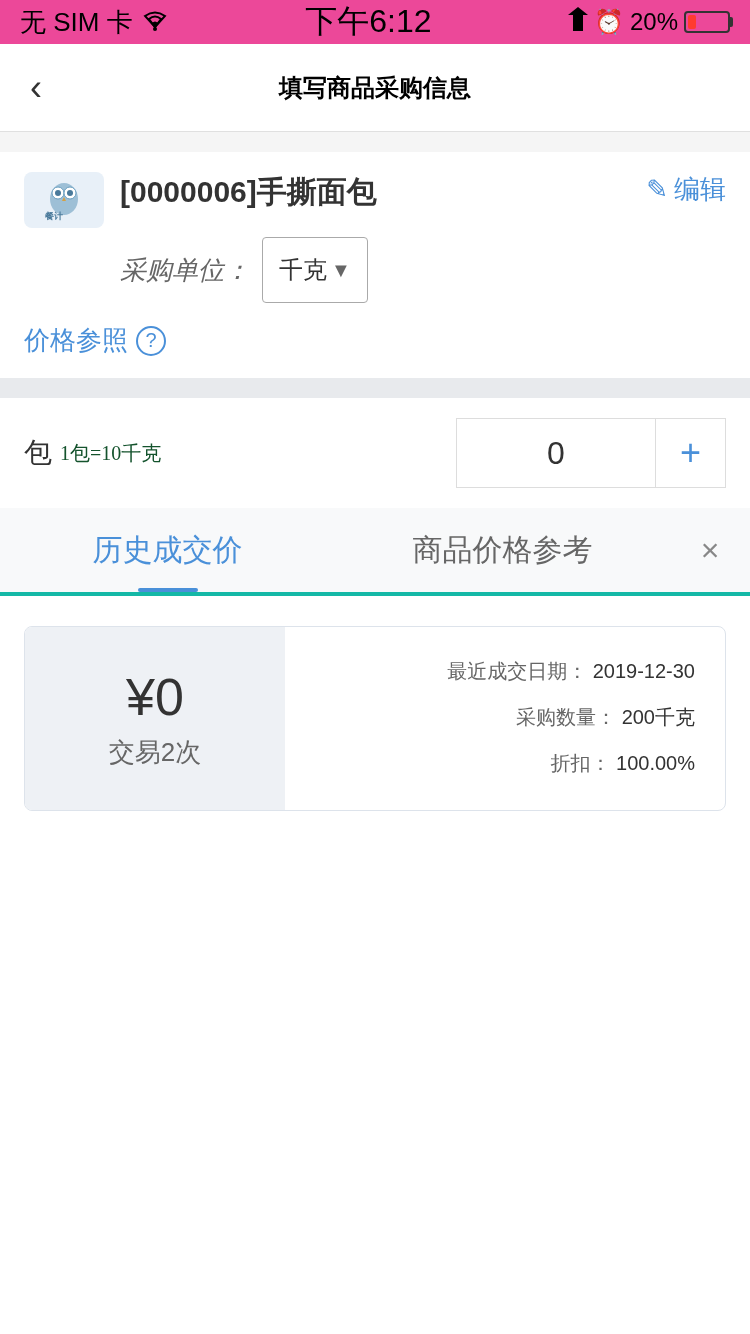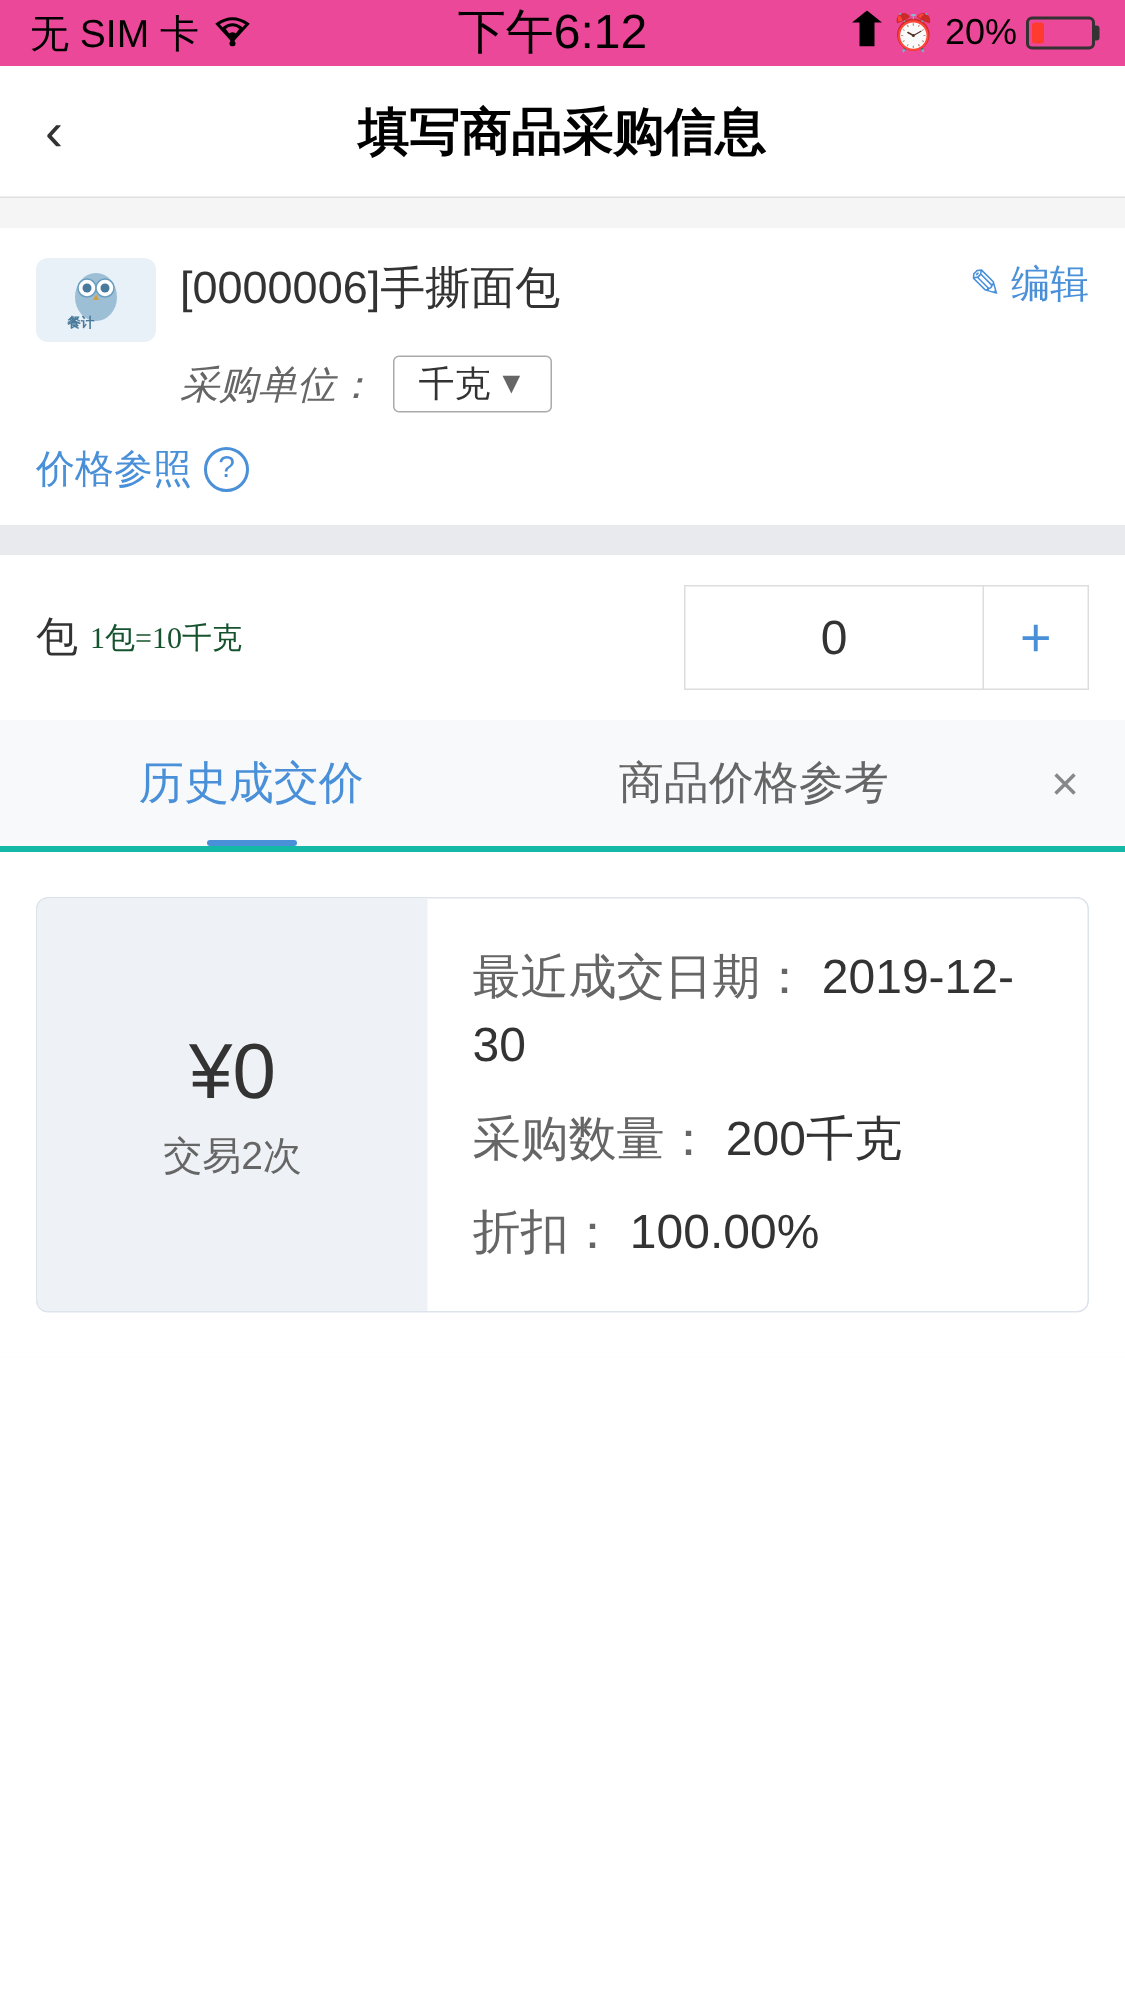--- a/index.html
+++ b/index.html
@@ -73,7 +73,7 @@
       padding: 10px;
     }
     .nav-title {
-      font-size: 34px;
+      font-size: 24px;
       font-weight: 600;
       color: #000;
     }

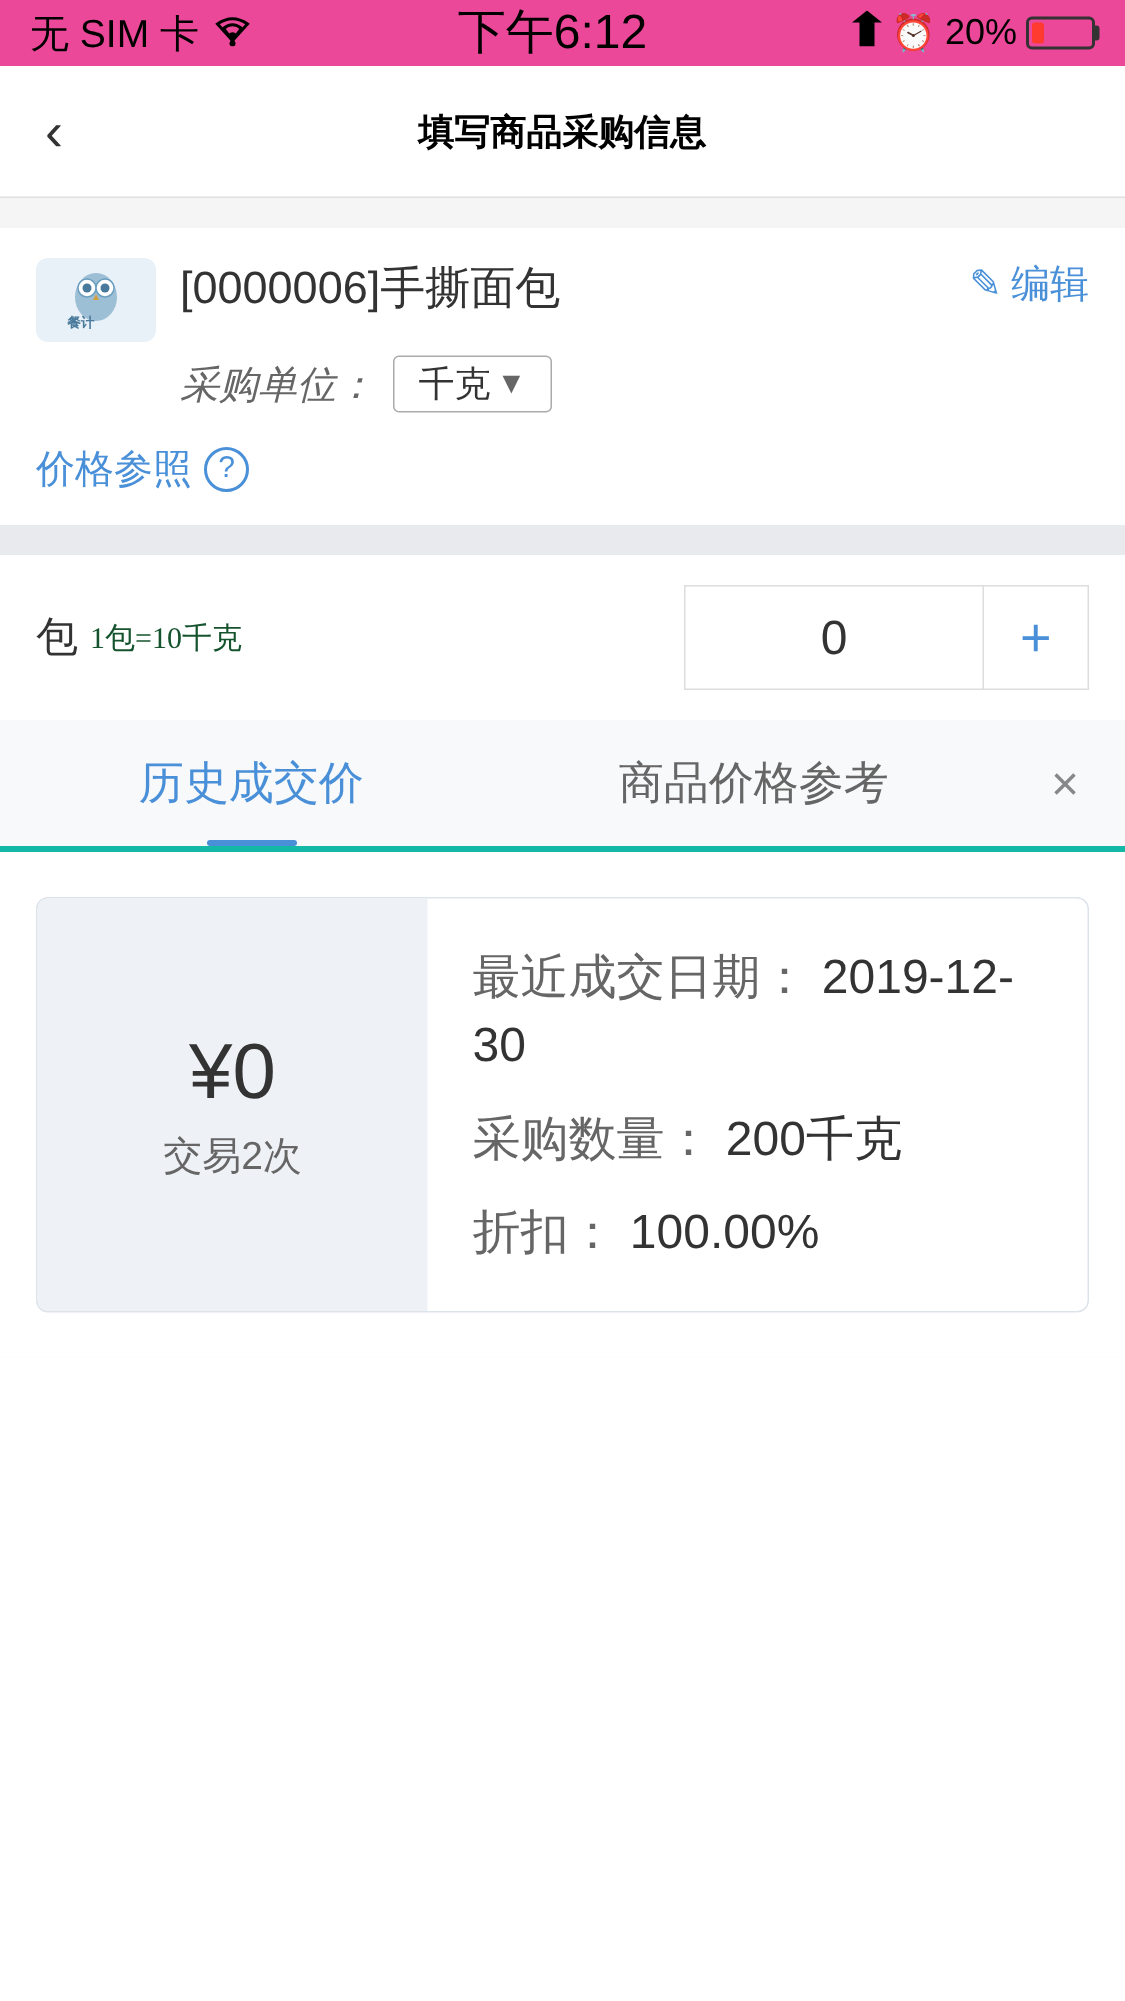--- a/index.html
+++ b/index.html
@@ -112,7 +112,7 @@
     .product-name {
       font-size: 30px;
       color: #333;
-      font-weight: 400;
+      font-weight: 700;
     }
     .product-unit {
       display: flex;

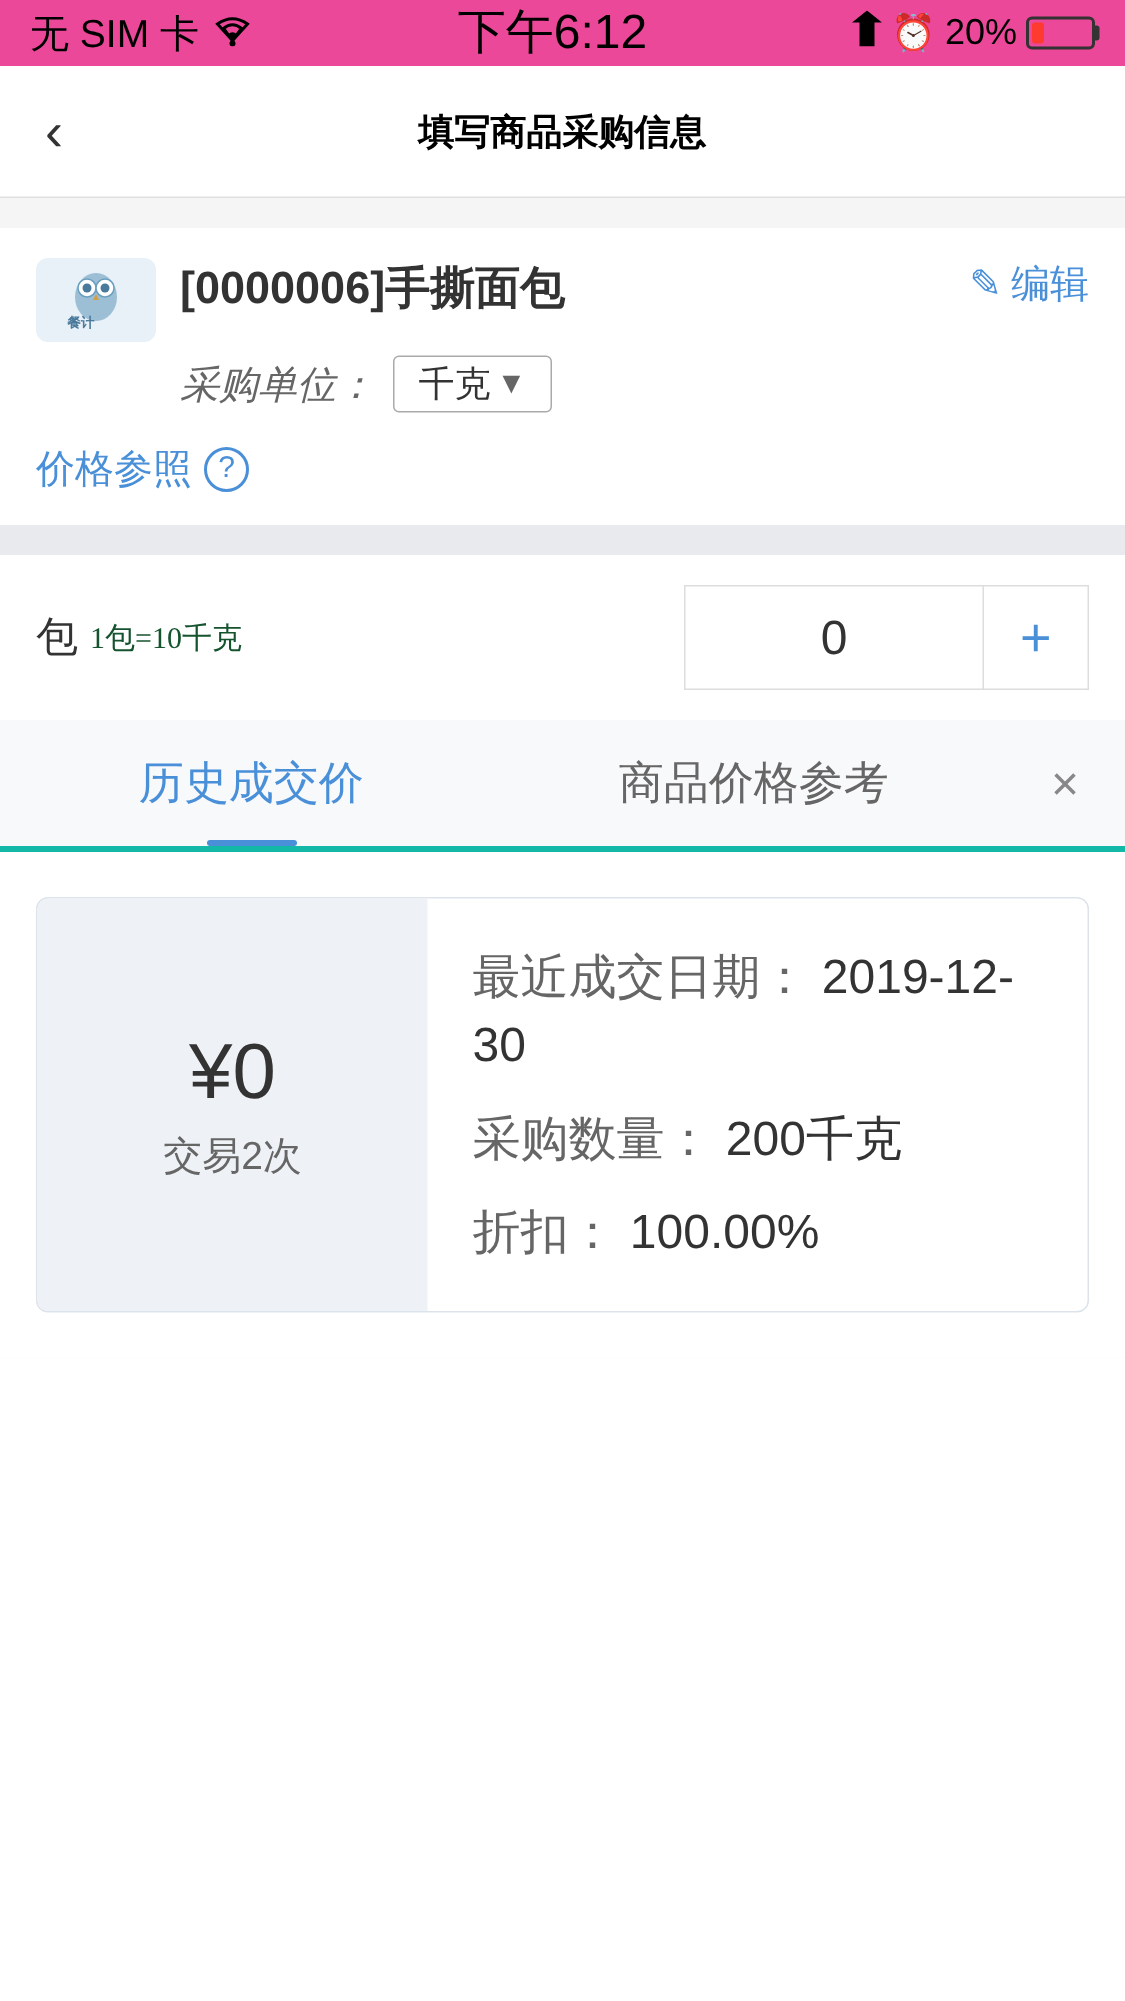--- a/index.html
+++ b/index.html
@@ -125,7 +125,7 @@
     .unit-badge {
       border: 1px solid #aaa;
       border-radius: 4px;
-      padding: 2px 16px;
+      padding: 16px 16px;
       font-size: 24px;
       color: #333;
       display: flex;

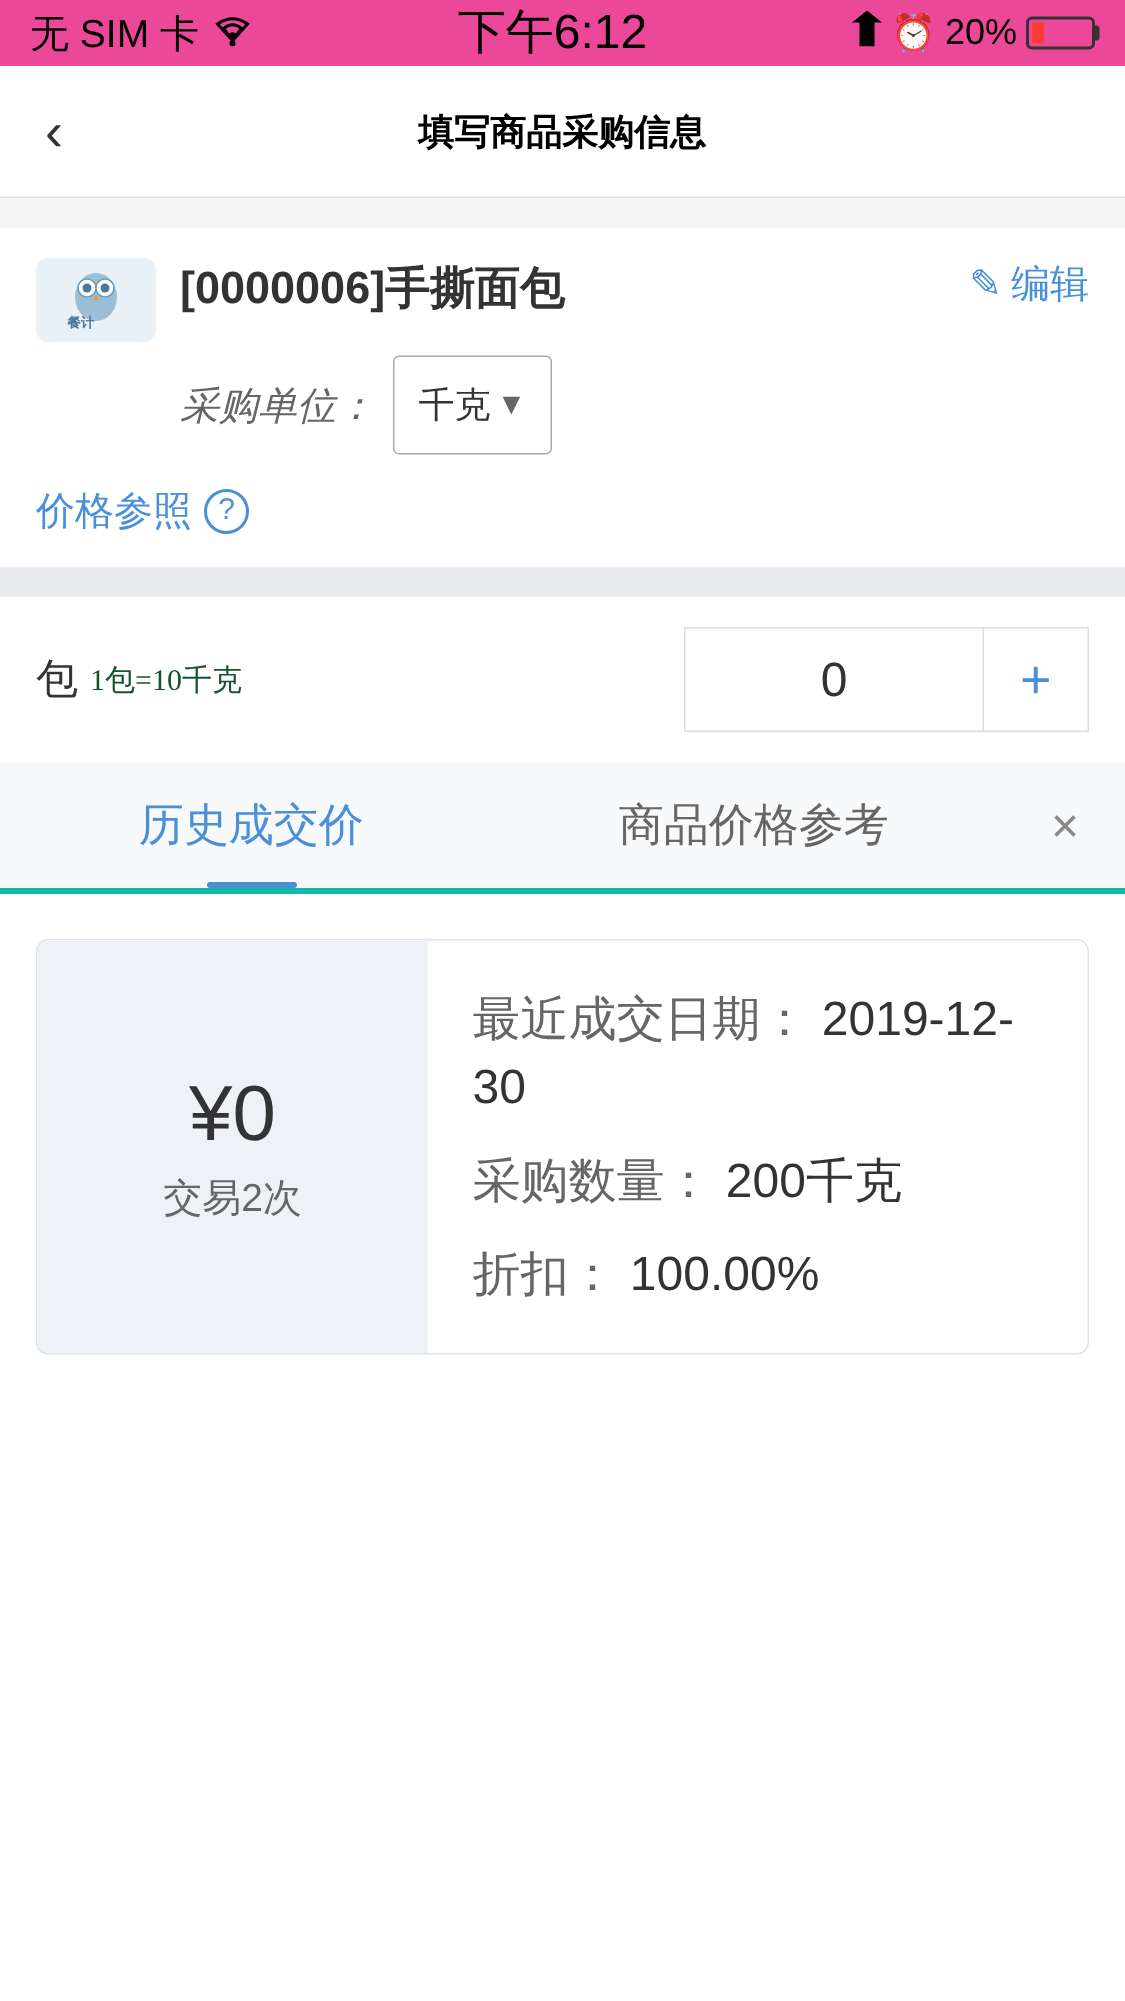--- a/index.html
+++ b/index.html
@@ -312,9 +312,10 @@
       gap: 18px;
     }
     .price-detail-row {
-      font-size: 32px;
+      font-size: 20px;
       color: #333;
       line-height: 1.4;
+      text-align: right;
     }
     .price-detail-label { color: #666; }
 

